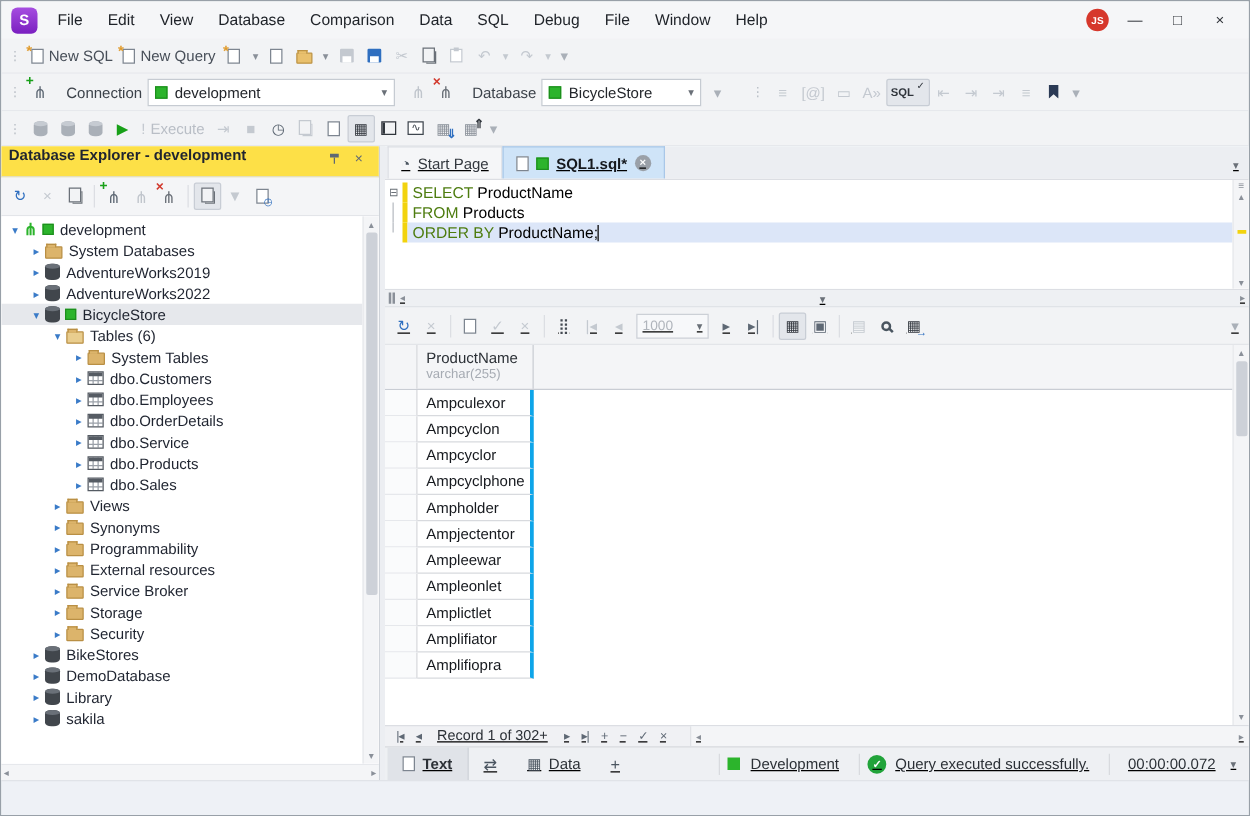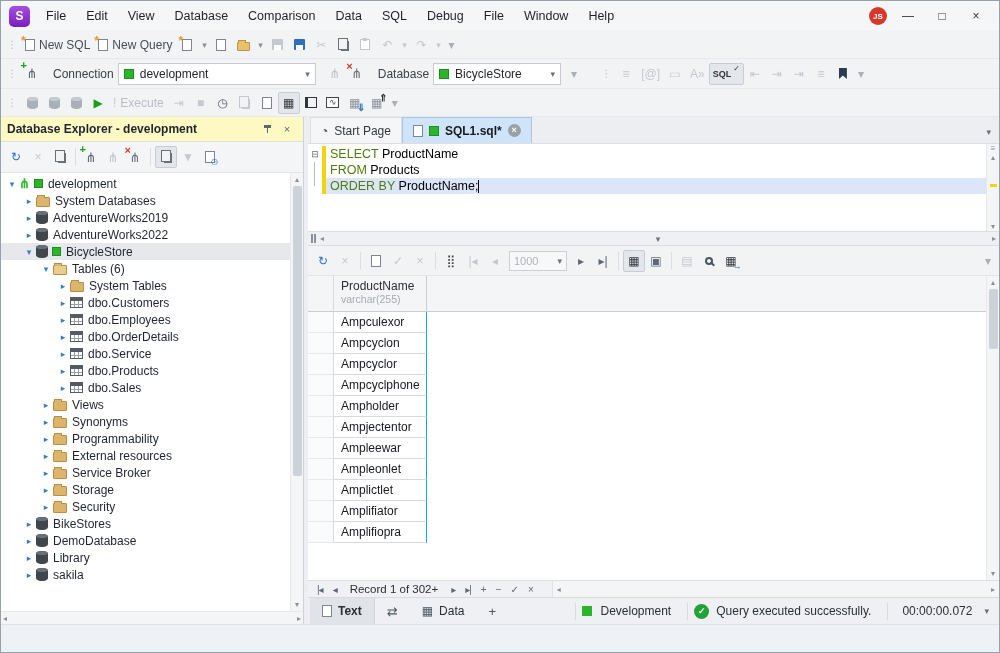--- a/index.html
+++ b/index.html
@@ -86,7 +86,7 @@
   
   .main{flex:1;display:flex;min-height:0;}
   .explorer{width:303px;display:flex;flex-direction:column;background:#fff;border-right:1px solid #cfd3d9;}
-  .exp-caption{height:25px;display:flex;align-items:center;background:#fef9c3;border-bottom:1px solid #dcdee3;padding:0 6px;}
+  .exp-caption{height:25px;display:flex;align-items:flex-start;background:#fde047;border-bottom:1px solid #dcdee3;padding:0 6px;}
   .exp-title{font-size:12px;font-weight:bold;color:#1f2430;flex:1;}
   .capbtn{width:20px;height:20px;display:flex;align-items:center;justify-content:center;font-size:11px;color:#5e6874;}
   .exp-toolbar{height:31px;display:flex;align-items:center;padding:0 4px;background:#f4f5f7;border-bottom:1px solid #e3e5e9;}

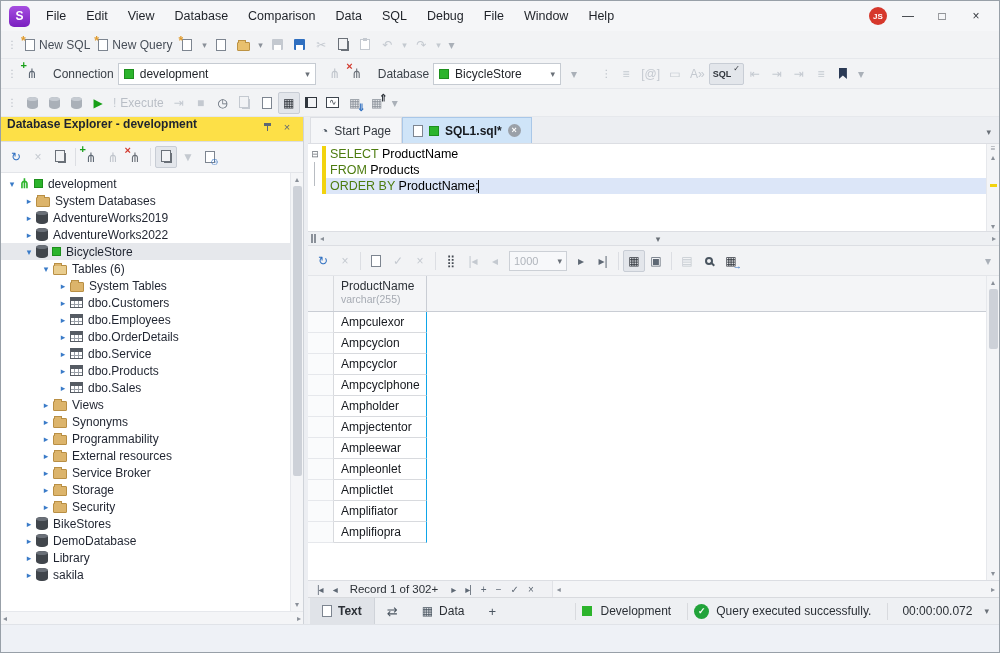--- a/index.html
+++ b/index.html
@@ -120,7 +120,7 @@
   .hscroll .track{flex:1;}
   .vsplit{width:4px;background:#eceef2;}
   
-  .docpane{flex:1;display:flex;flex-direction:column;min-width:0;background:#fff;}
+  .docpane{flex:1;display:flex;flex-direction:column;min-width:0;background:#fff;text-decoration:underline;}
   .tabbar{height:26px;display:flex;align-items:flex-end;background:#eceef2;padding-left:2px;}
   .tab{height:26px;display:flex;align-items:center;gap:6px;padding:0 10px;font-size:12px;color:#33383f;background:#f5f6f8;border:1px solid #dcdee3;border-bottom:none;}
   .tab.active{background:#cfe4f8;border-color:#a9c7e8;font-weight:bold;color:#16191e;}

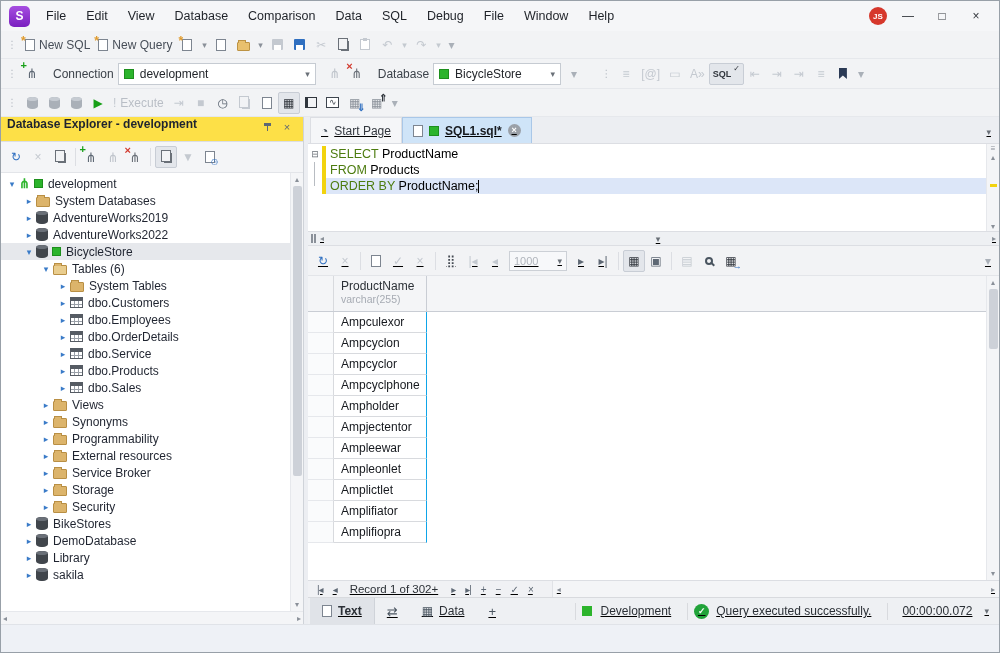--- a/index.html
+++ b/index.html
@@ -158,7 +158,7 @@
   .g-fill{flex:1;}
   .g-row{display:flex;height:21px;}
   .g-row .g-sel{background:#fafbfc;border-bottom:1px solid #e6e8ec;}
-  .g-cell{width:93px;flex:none;border-right:1px solid #0ea5e9;border-bottom:1px solid #d8dade;font-size:12px;color:#16191e;padding:3px 0 0 7px;white-space:nowrap;overflow:hidden;}
+  .g-cell{width:93px;flex:none;border-right:3px solid #0ea5e9;border-bottom:1px solid #d8dade;font-size:12px;color:#16191e;padding:3px 0 0 7px;white-space:nowrap;overflow:hidden;}
   .g-scroll{position:absolute;top:0;right:0;bottom:0;width:13px;background:#f4f5f7;border-left:1px solid #e6e8ec;display:flex;flex-direction:column;align-items:center;}
   
   .recnav{height:17px;display:flex;align-items:center;background:#f0f1f4;border-top:1px solid #dcdee3;font-size:10px;color:#5e6874;padding-left:4px;}

